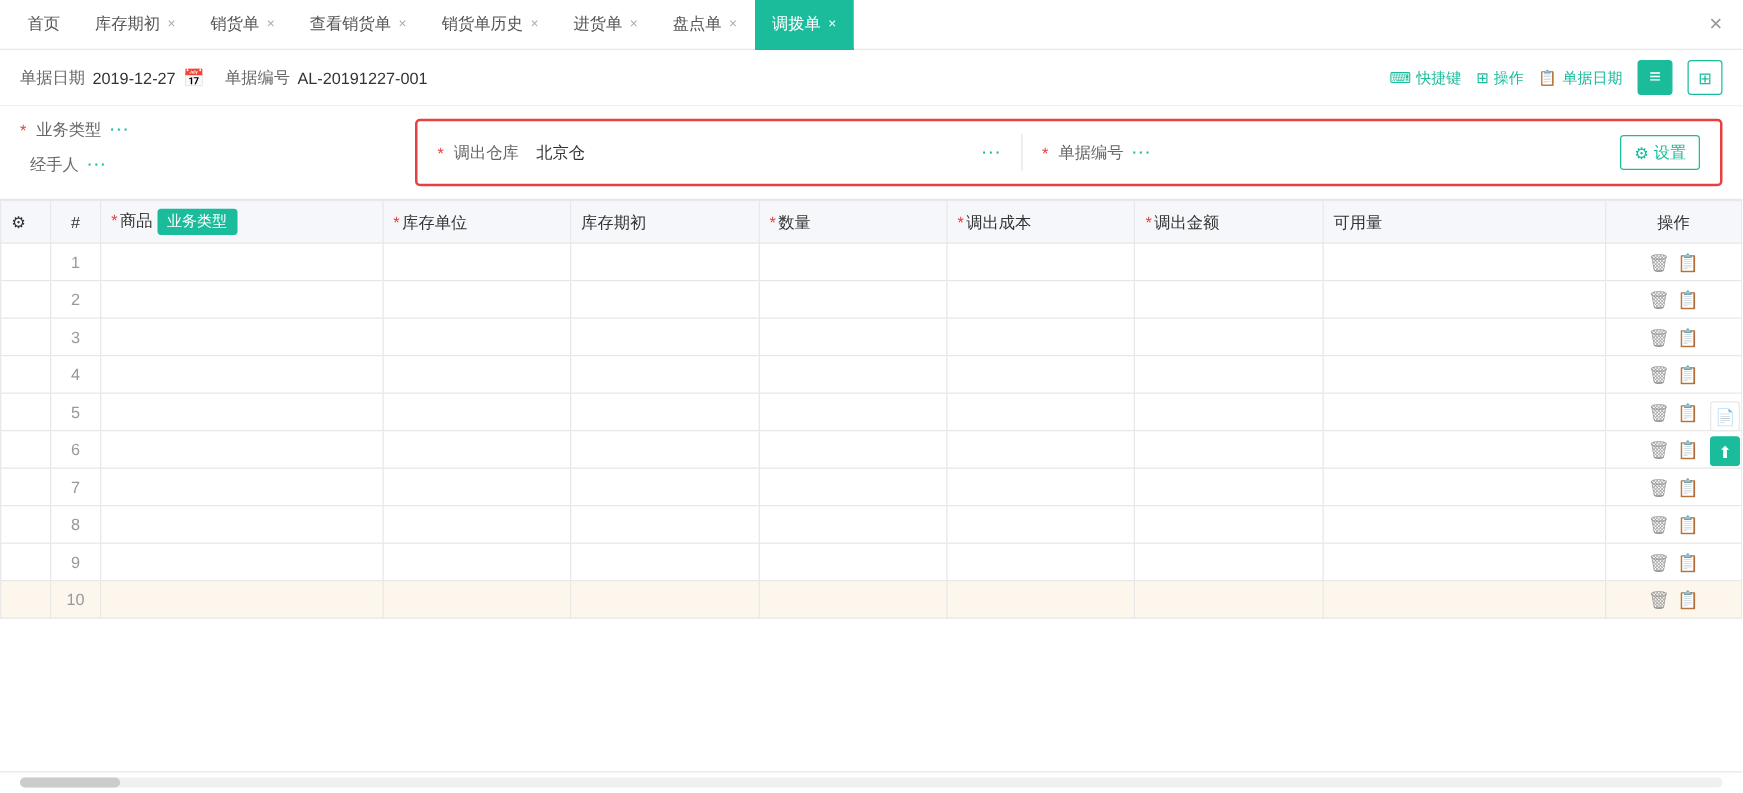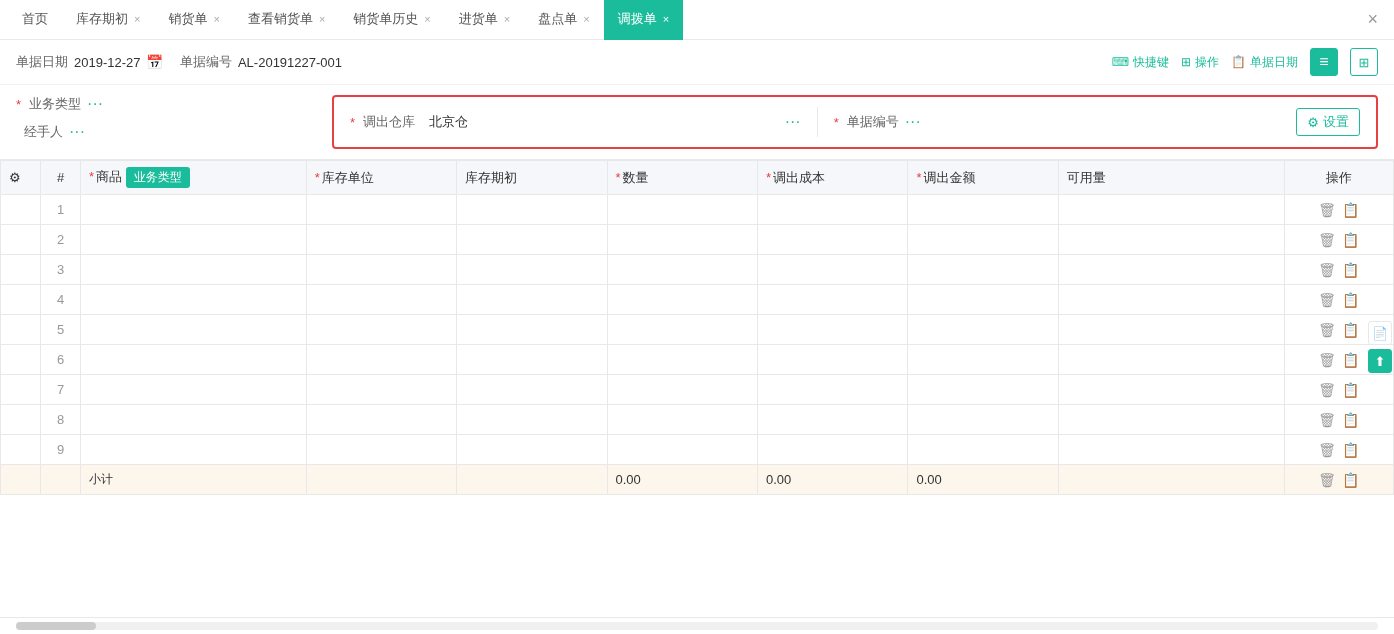--- a/index.html
+++ b/index.html
@@ -410,6 +410,23 @@
       </div>
     </td>
   </tr>
+          <tr>
+    <td class="row-num"></td>
+    <td class="row-num" style="color:#999;text-align:center;">10</td>
+    <td style="min-width:120px;"></td>
+    <td style="min-width:80px;"></td>
+    <td style="min-width:80px;"></td>
+    <td style="min-width:80px;"></td>
+    <td style="min-width:80px;"></td>
+    <td style="min-width:80px;"></td>
+    <td style="min-width:120px;"></td>
+    <td style="text-align:center;">
+      <div class="action-icons">
+        <span class="action-icon">🗑</span>
+        <span class="action-icon">📋</span>
+      </div>
+    </td>
+  </tr>
           <tr class="subtotal-row">
   <td></td>
   <td></td>

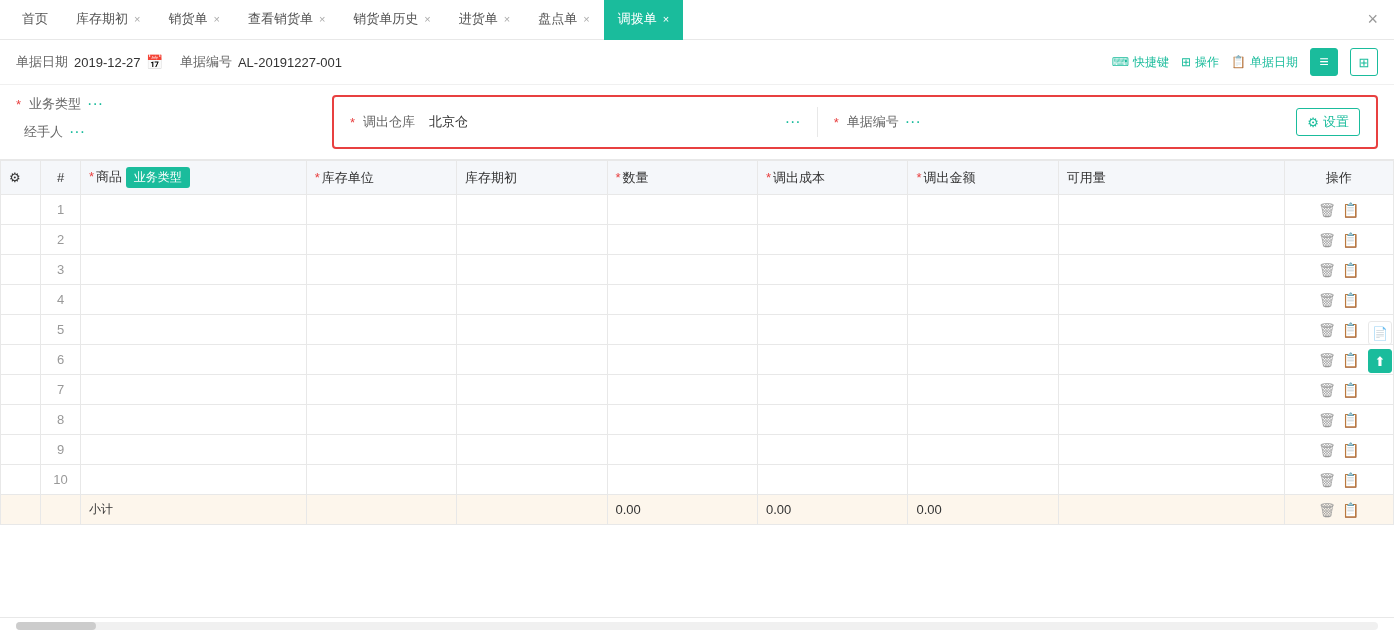--- a/index.html
+++ b/index.html
@@ -427,23 +427,6 @@
       </div>
     </td>
   </tr>
-          <tr class="subtotal-row">
-  <td></td>
-  <td></td>
-  <td style="background:#fdf6ec;color:#333;font-size:12px;">小计</td>
-  <td style="background:#fdf6ec;"></td>
-  <td style="background:#fdf6ec;"></td>
-  <td style="background:#fdf6ec;color:#333;">0.00</td>
-  <td style="background:#fdf6ec;color:#333;">0.00</td>
-  <td style="background:#fdf6ec;color:#333;">0.00</td>
-  <td style="background:#fdf6ec;"></td>
-  <td style="background:#fdf6ec;text-align:center;">
-    <div class="action-icons">
-      <span class="action-icon">🗑</span>
-      <span class="action-icon">📋</span>
-    </div>
-  </td>
-</tr>
         </tbody>
     </table>
   </div>

